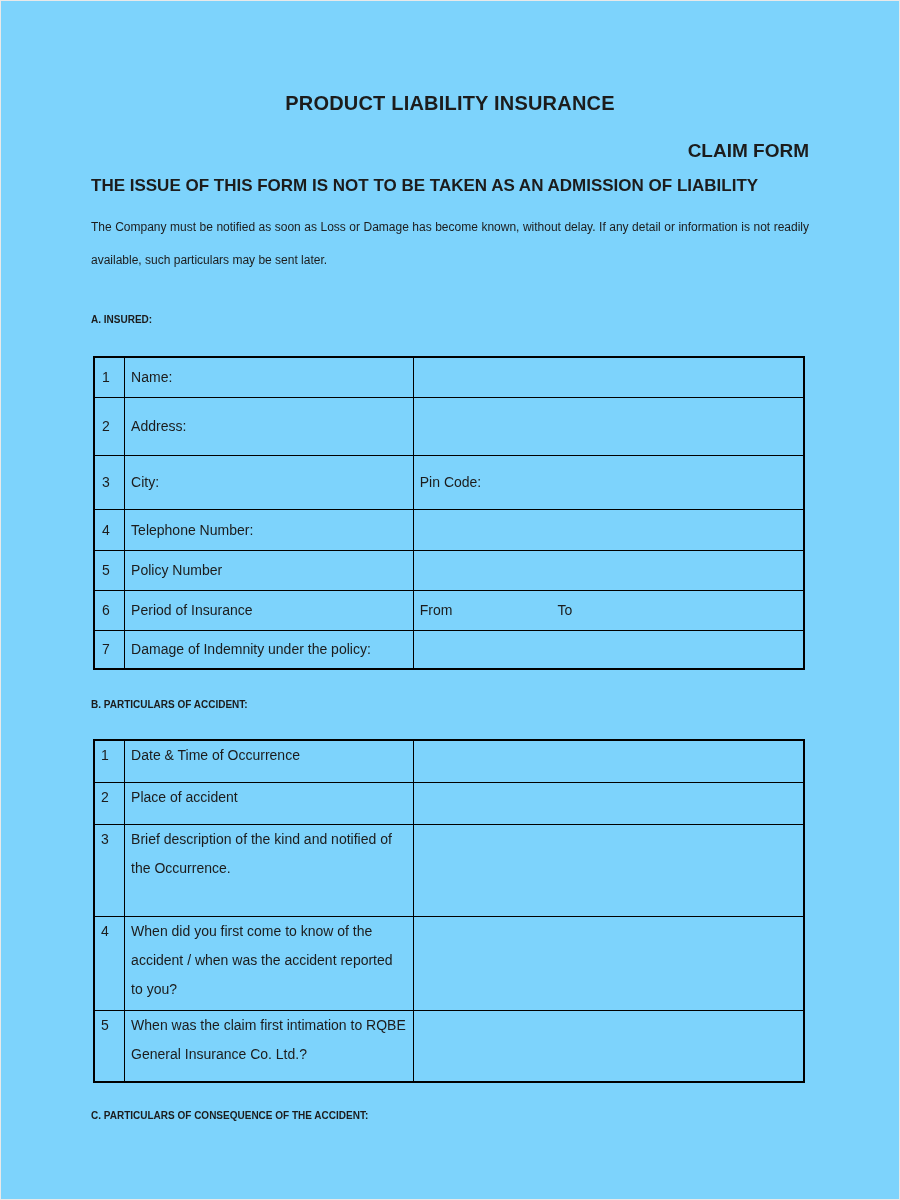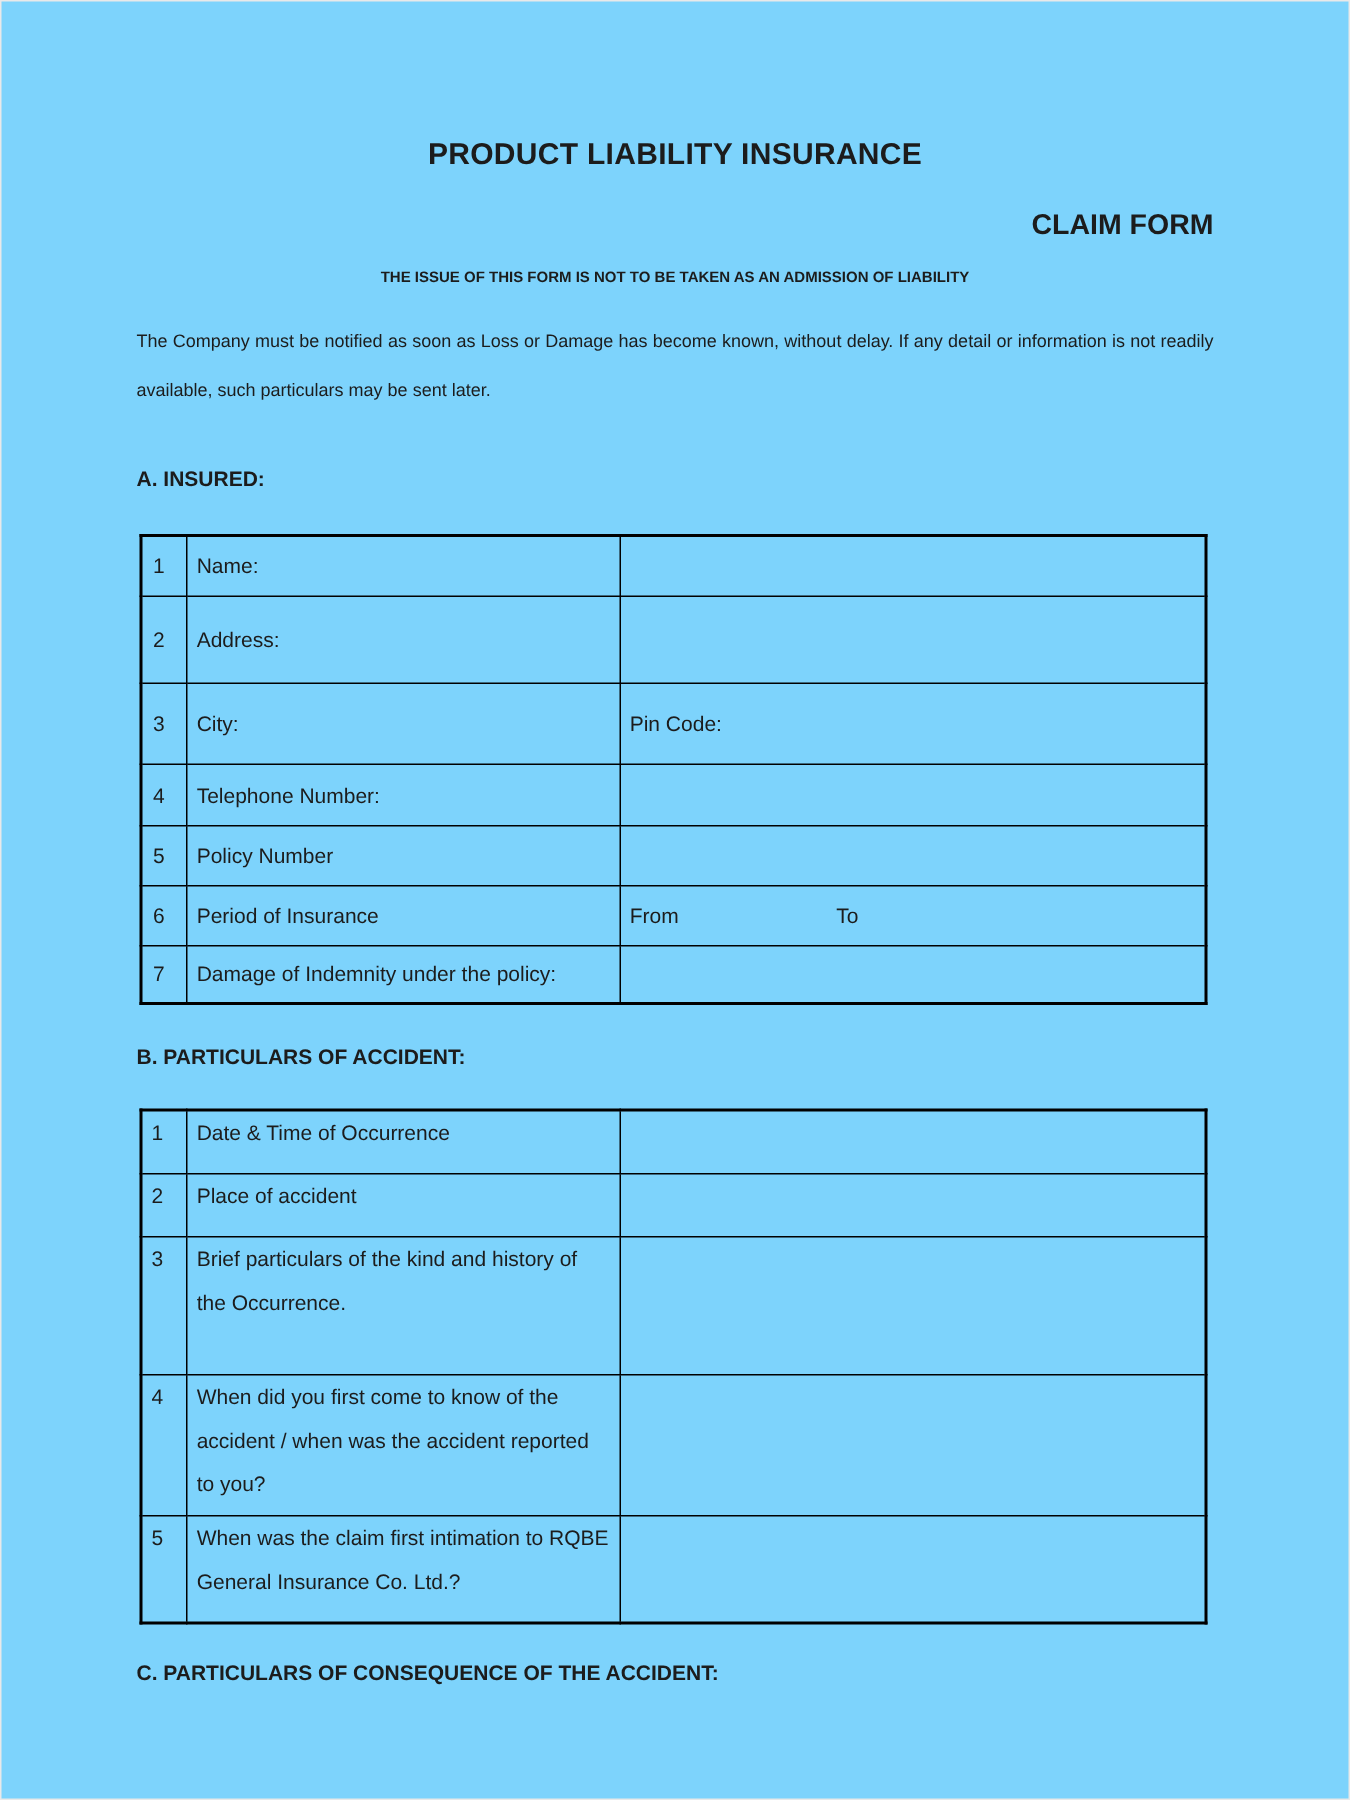--- a/index.html
+++ b/index.html
@@ -33,8 +33,7 @@
   }
   .notice {
     margin: 16px 0 0 0;
-    text-align: center;
-    font-size: 10px;
+    font-size: 17px;
     line-height: 14px;
     font-weight: bold;
   }

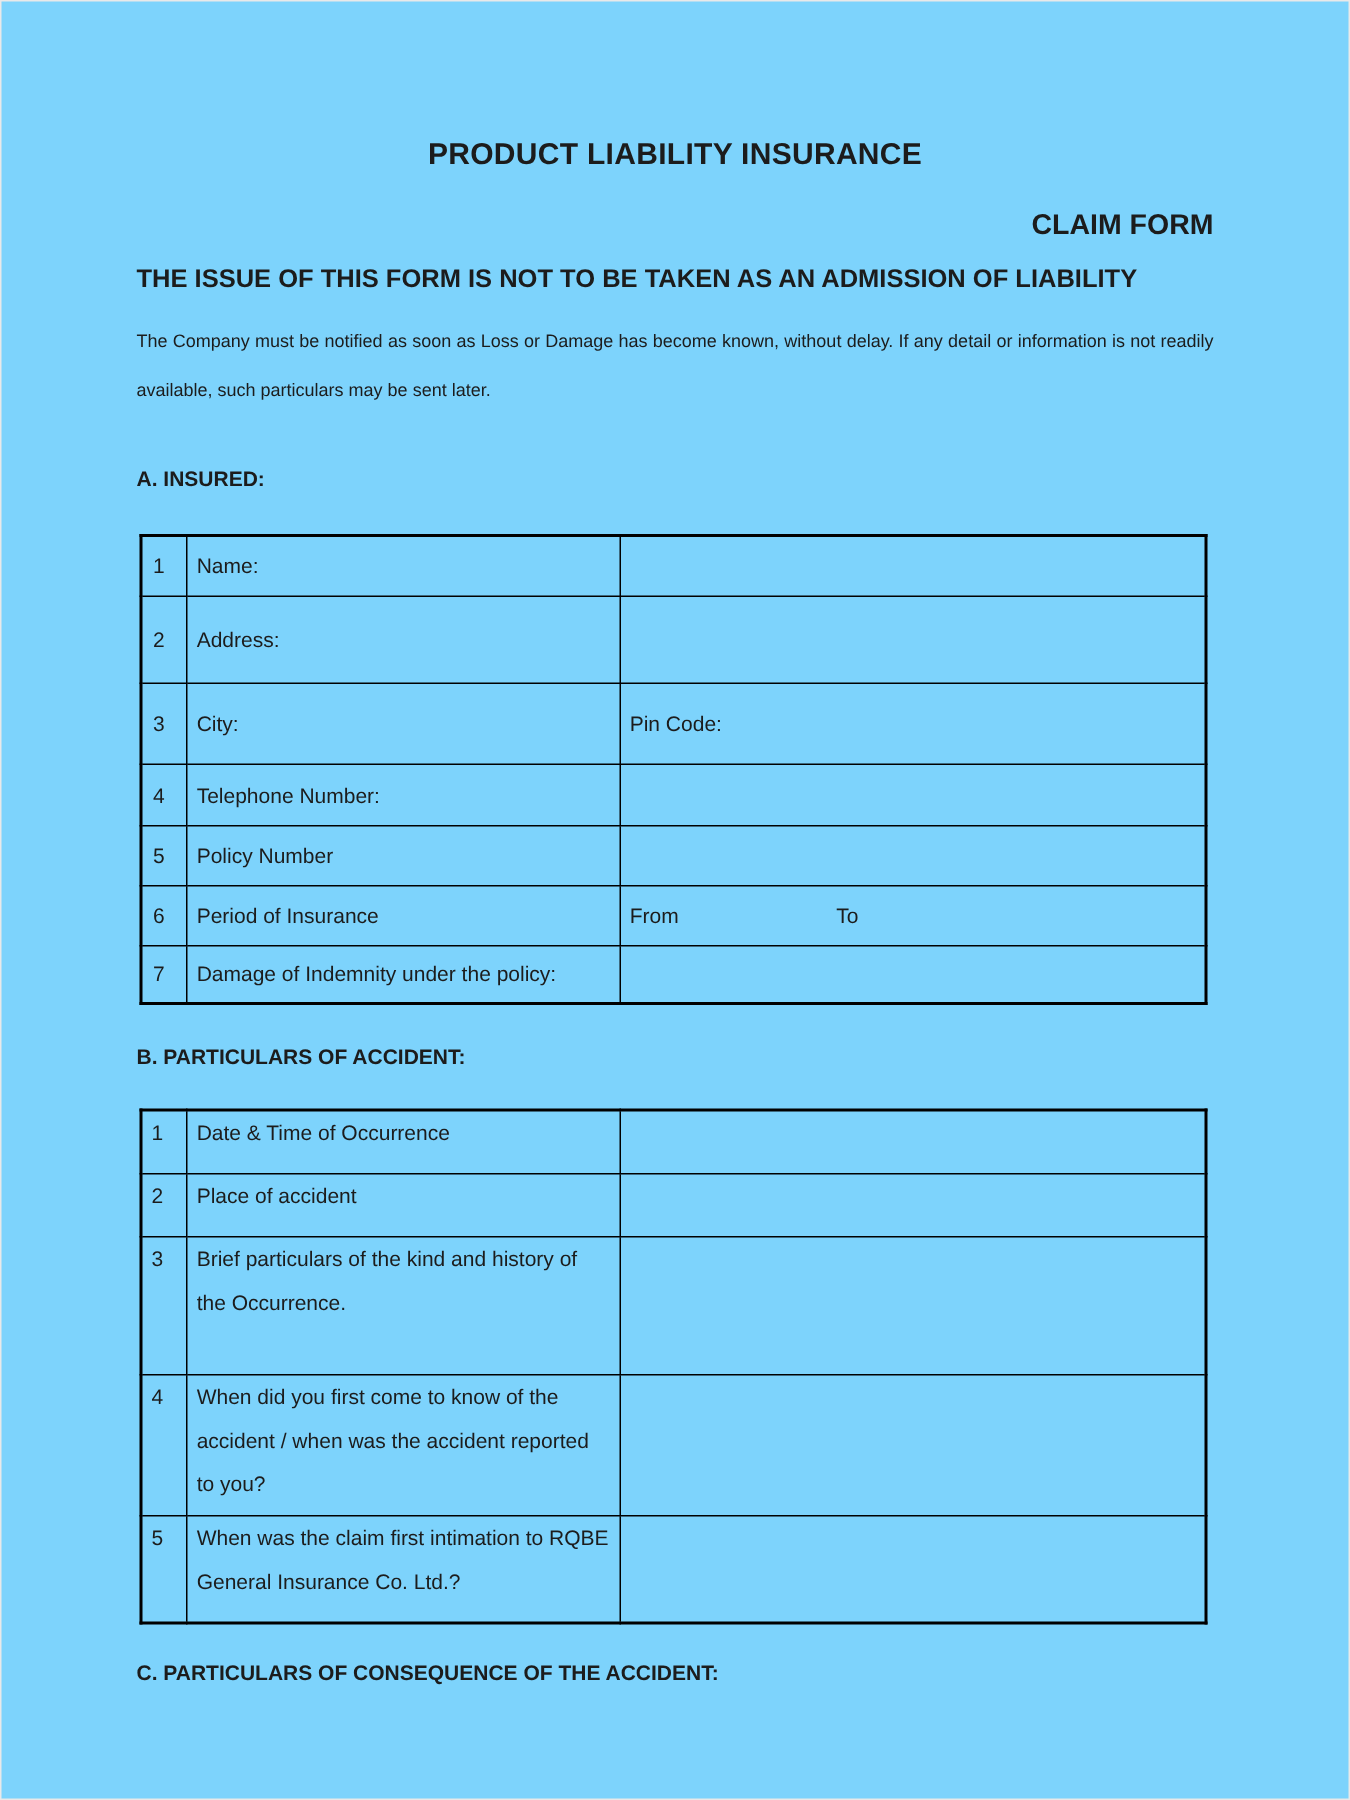--- a/index.html
+++ b/index.html
@@ -45,7 +45,7 @@
   }
   .section-heading {
     margin: 0;
-    font-size: 14px;
+    font-size: 10px;
     line-height: 17px;
     font-weight: bold;
   }

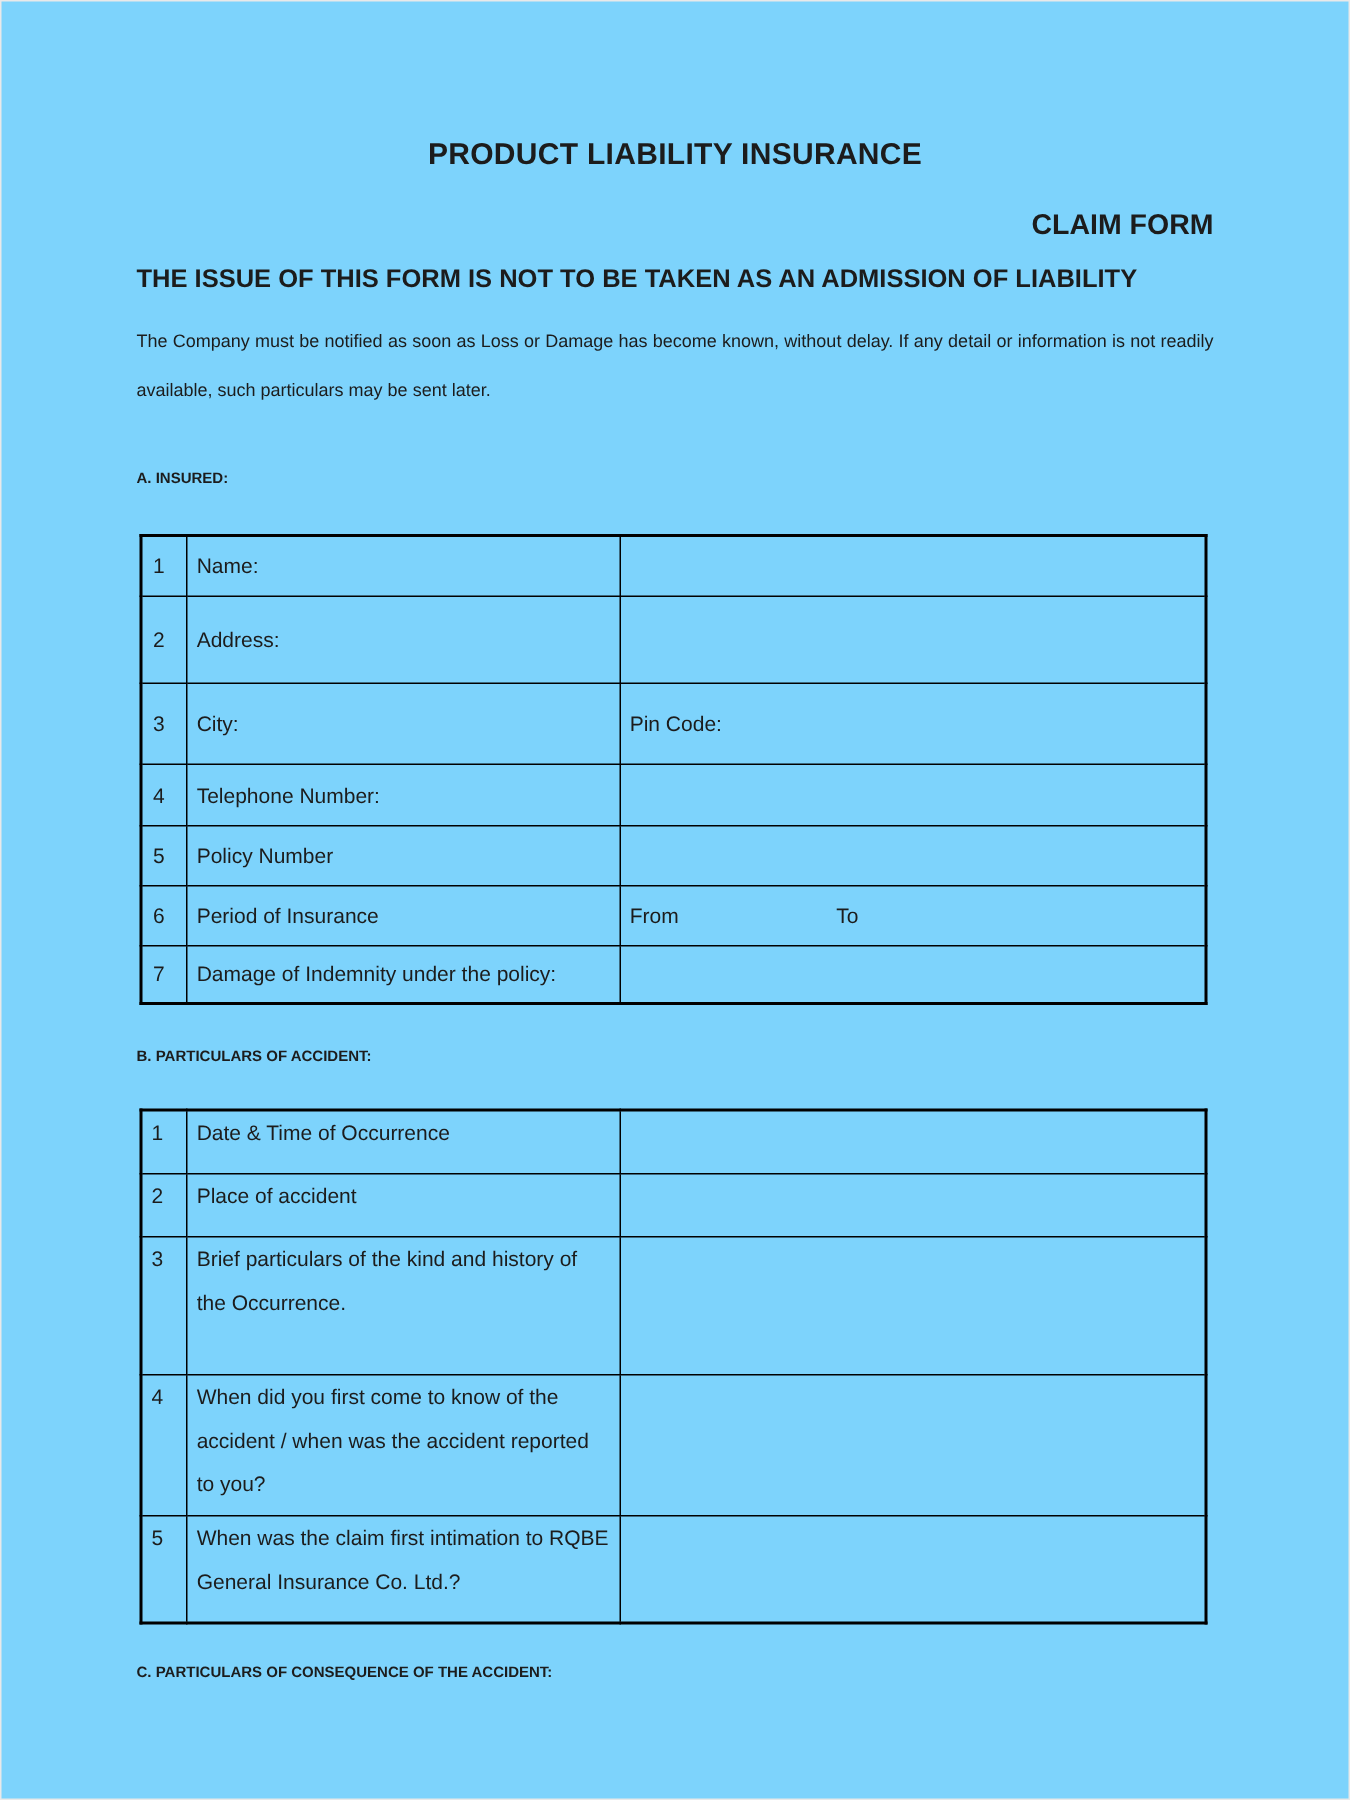--- a/index.html
+++ b/index.html
@@ -162,7 +162,7 @@
       </tr>
       <tr style="height:92px;">
         <td class="num-cell">3</td>
-        <td>Brief particulars of the kind and history of the Occurrence.</td>
+        <td>Brief description of the kind and notified of the Occurrence.</td>
         <td></td>
       </tr>
       <tr style="height:94px;">

